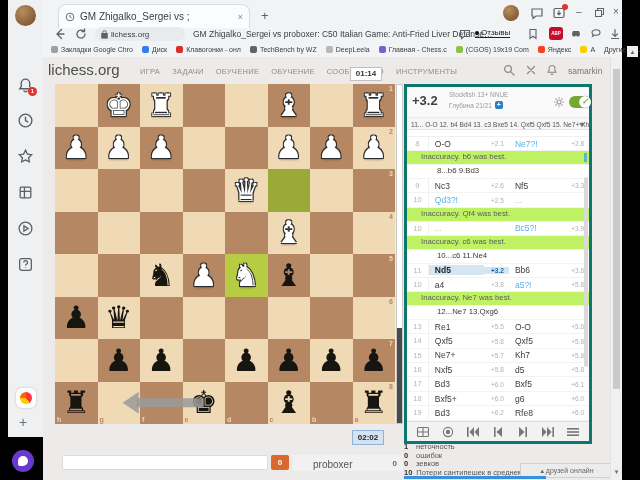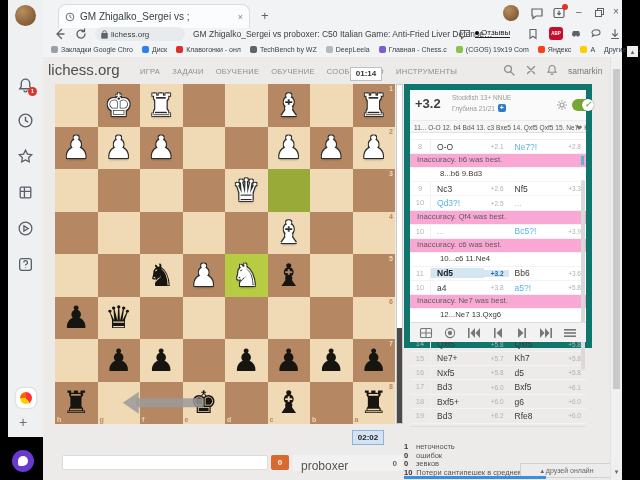--- a/index.html
+++ b/index.html
@@ -90,7 +90,7 @@
   .gauge .darkpart{position:absolute;left:0;bottom:0;width:100%;height:95px;background:#4a4a4a;}
 
   
-  .panel{position:absolute;left:361px;top:27px;width:188px;height:264px;background:#fff;border:6px solid #0f766e;box-sizing:border-box;}
+  .panel{position:absolute;left:361px;top:27px;width:188px;height:360px;background:#fff;border:3px solid #0f766e;box-sizing:border-box;}
   .ph{position:absolute;left:0;top:0;width:100%;height:30px;background:#fafafa;}
   .ph .ev{position:absolute;left:5px;top:6px;font-size:13px;font-weight:bold;color:#404040;}
   .ph .eng1{position:absolute;left:42px;top:4px;font-size:6.5px;color:#9a9a9a;}

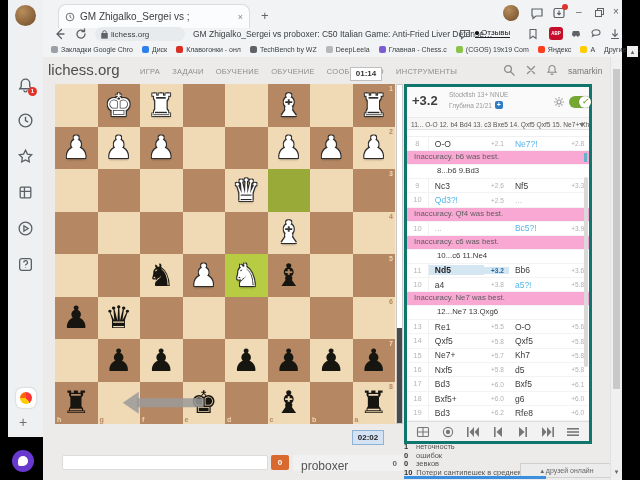--- a/index.html
+++ b/index.html
@@ -115,8 +115,8 @@
   .curbg{background:#d5e6f3;}
   .mv.cur{font-weight:bold;color:#1a1a1a;}
   .evv.cur{color:#1c6ba5;font-weight:bold;}
-  .crow{position:relative;height:12.8px;line-height:12.8px;font-size:7.8px;color:#5c5c5c;padding-left:7px;
-        background:#f9a8d4;border-bottom:1px solid #f3f3f3;}
+  .crow{position:relative;height:12.8px;line-height:12.8px;font-size:7.8px;color:#5c5c5c;padding-left:14px;
+        background:#bef264;border-bottom:1px solid #f3f3f3;}
   .crow .tick{position:absolute;right:2px;top:2px;bottom:2px;width:3px;background:#63b3cd;}
   .vrow{height:12.8px;line-height:12.8px;font-size:7.8px;color:#3a3a3a;padding-left:30px;border-bottom:1px solid #f3f3f3;}
   .gap{height:5px;border-bottom:1px solid #f0f0f0;}

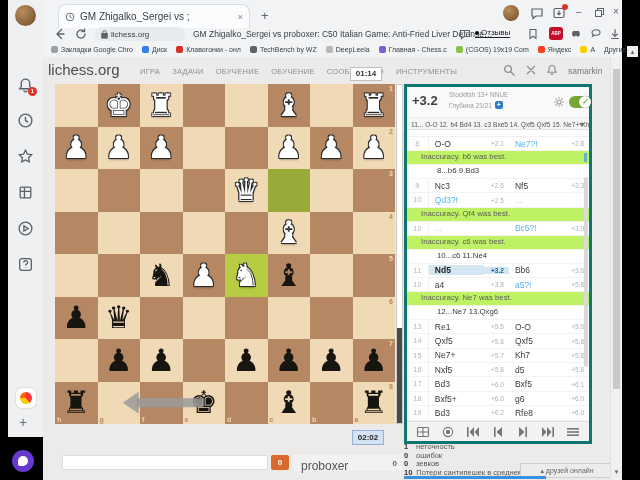--- a/index.html
+++ b/index.html
@@ -140,7 +140,7 @@
   .orangechip{position:absolute;left:228px;top:398px;width:18px;height:15px;background:#d9692f;border-radius:2px;
               color:#fff;font-size:8px;font-weight:bold;text-align:center;line-height:15px;}
   .prow{position:absolute;left:250px;top:398px;width:110px;height:16px;background:#f1f1f1;}
-  .prow .pname{position:absolute;left:0;top:4px;font-size:12px;color:#555;padding-left:8px;}
+  .prow .pname{position:absolute;left:12px;top:4px;font-size:10px;color:#555;padding-left:8px;}
   .prow .pcount{position:absolute;right:6px;top:4px;font-size:8px;font-weight:bold;color:#666;}
 
   

